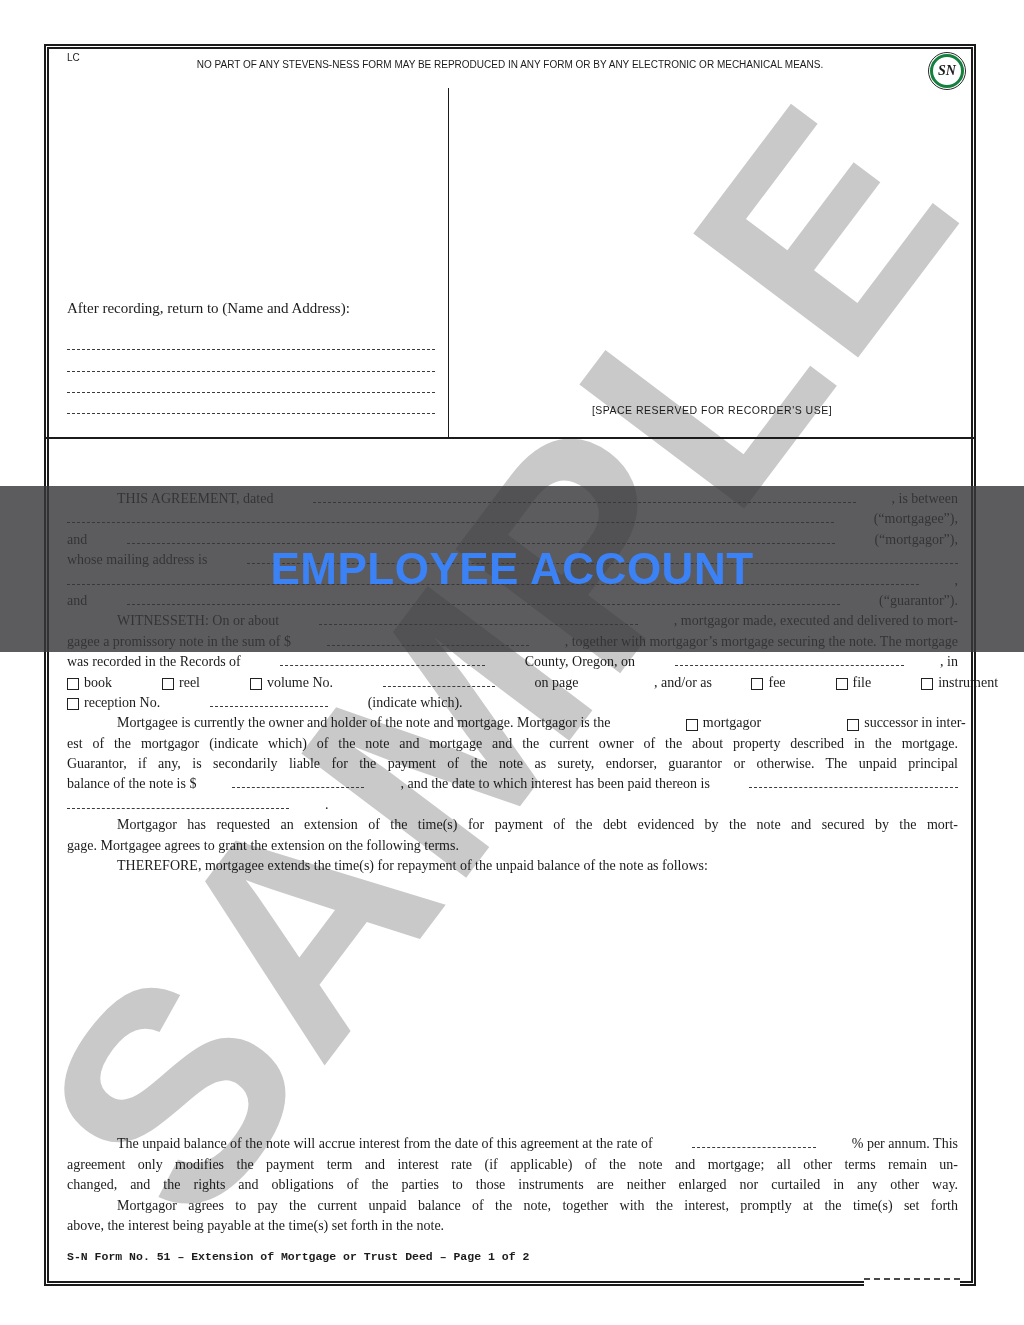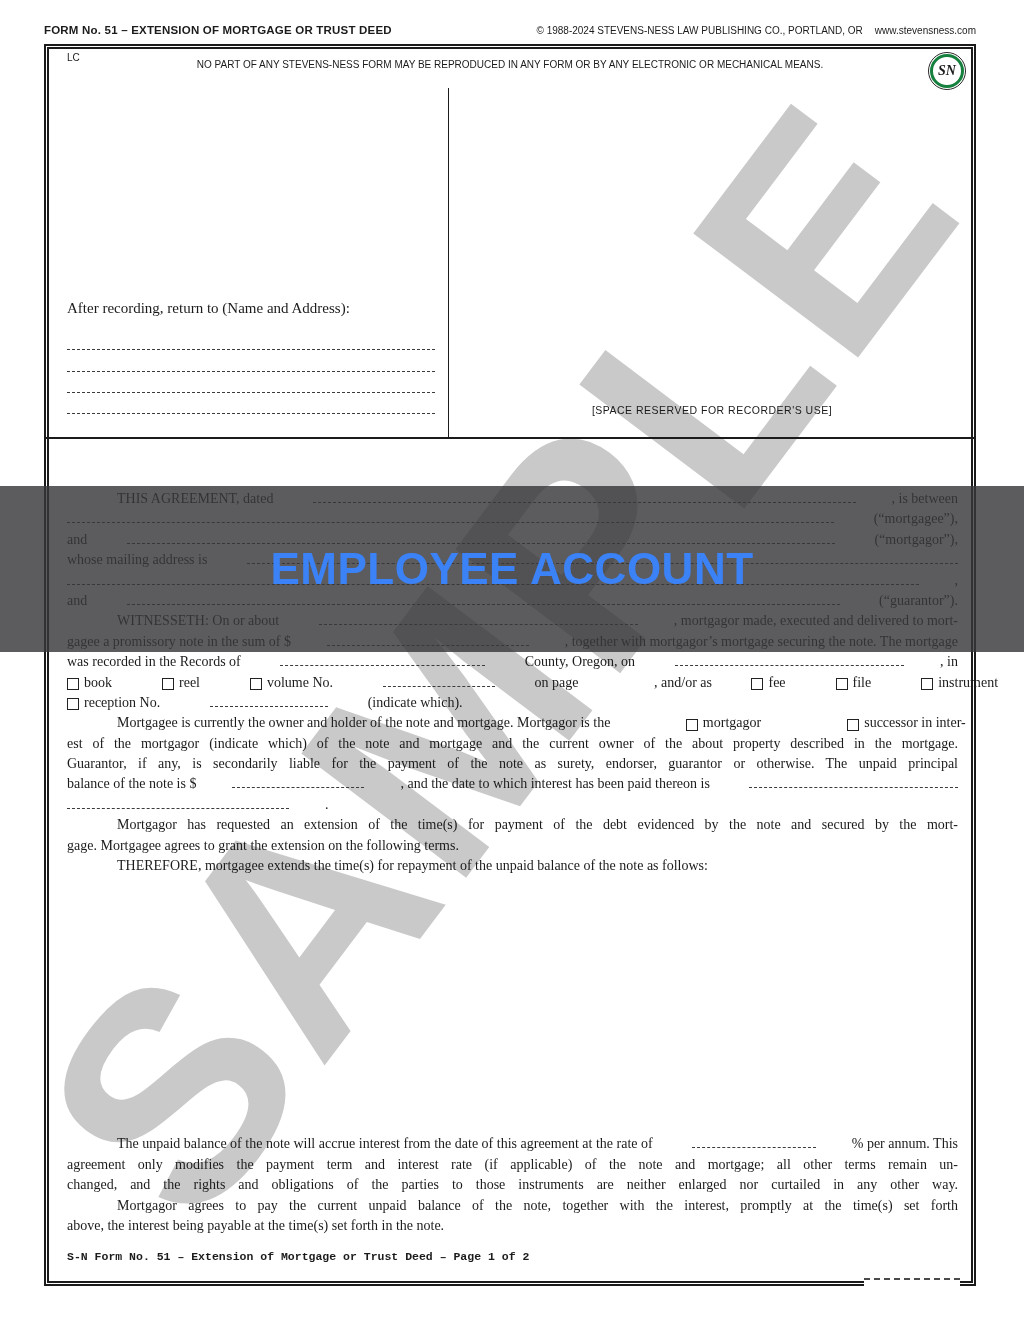--- a/index.html
+++ b/index.html
@@ -68,13 +68,6 @@
 
   <span class="watermark" style="color: rgb(201, 201, 201);">SAMPLE</span>
 
-  <div class="tophdr">
-    <span class="f-left">FORM No. 51 – EXTENSION OF MORTGAGE OR TRUST DEED</span>
-    <span class="f-right">
-      <span>© 1988-2024  STEVENS-NESS LAW PUBLISHING CO., PORTLAND, OR</span>
-      <span>www.stevensness.com</span>
-    </span>
-  </div>
 
   <div class="formbox"></div>
 

